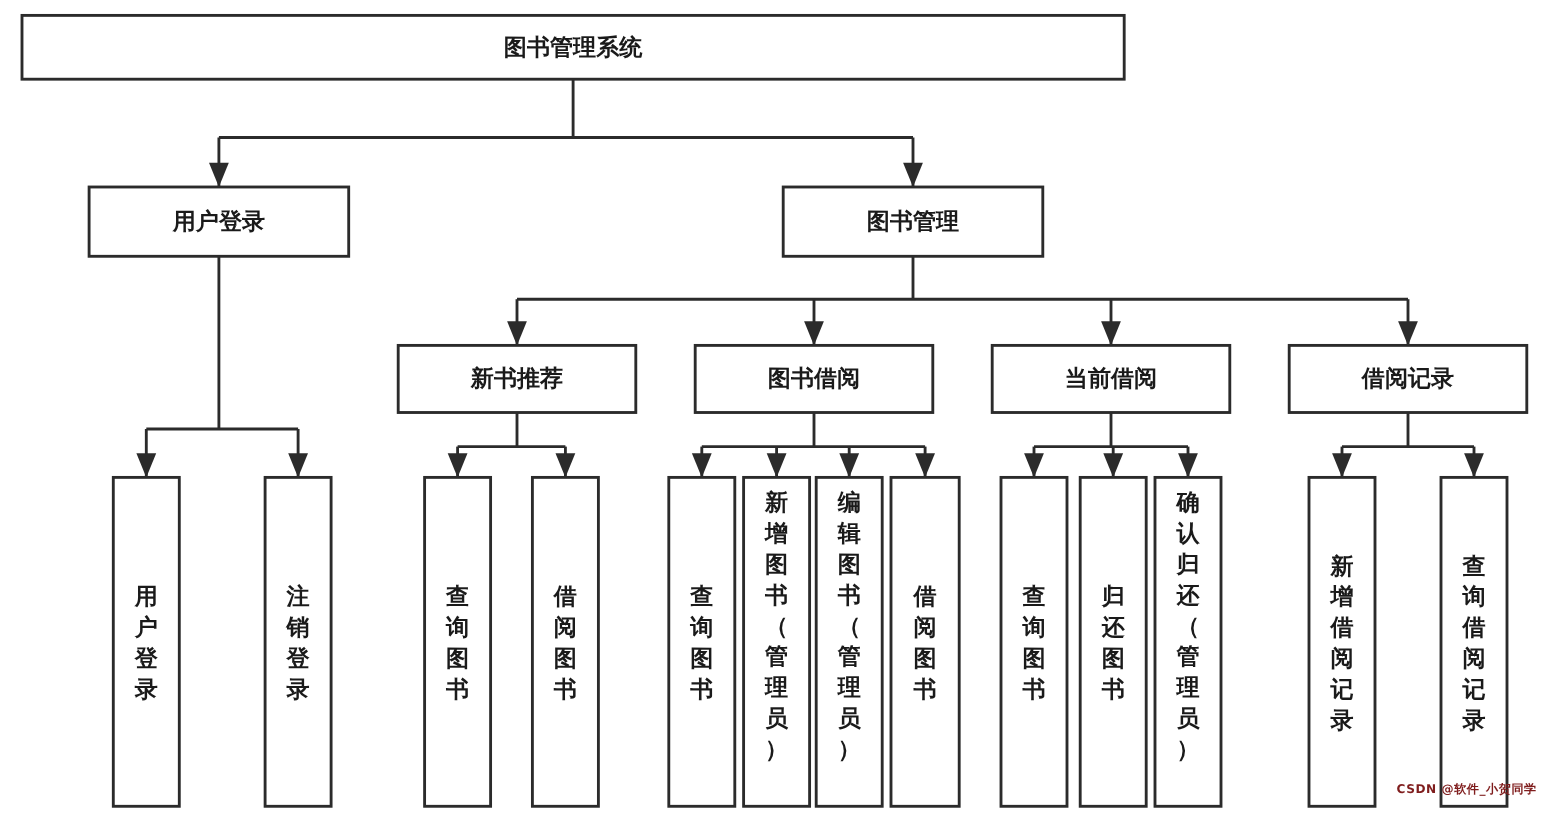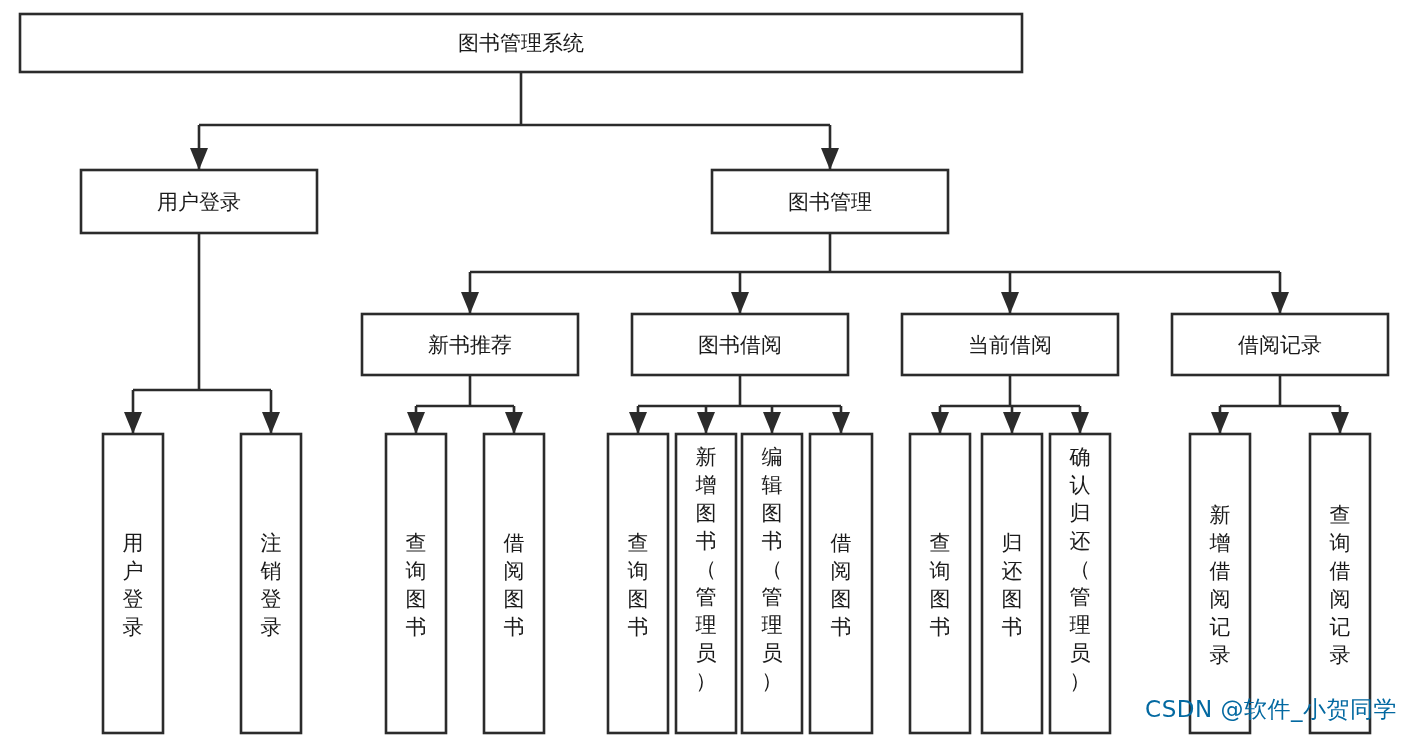--- a/index.html
+++ b/index.html
@@ -19,6 +19,7 @@
     position: relative;
     width: 1405px;
     height: 729px;
+    font-weight: bold;
   }
   svg.diagram-canvas {
     position: absolute;

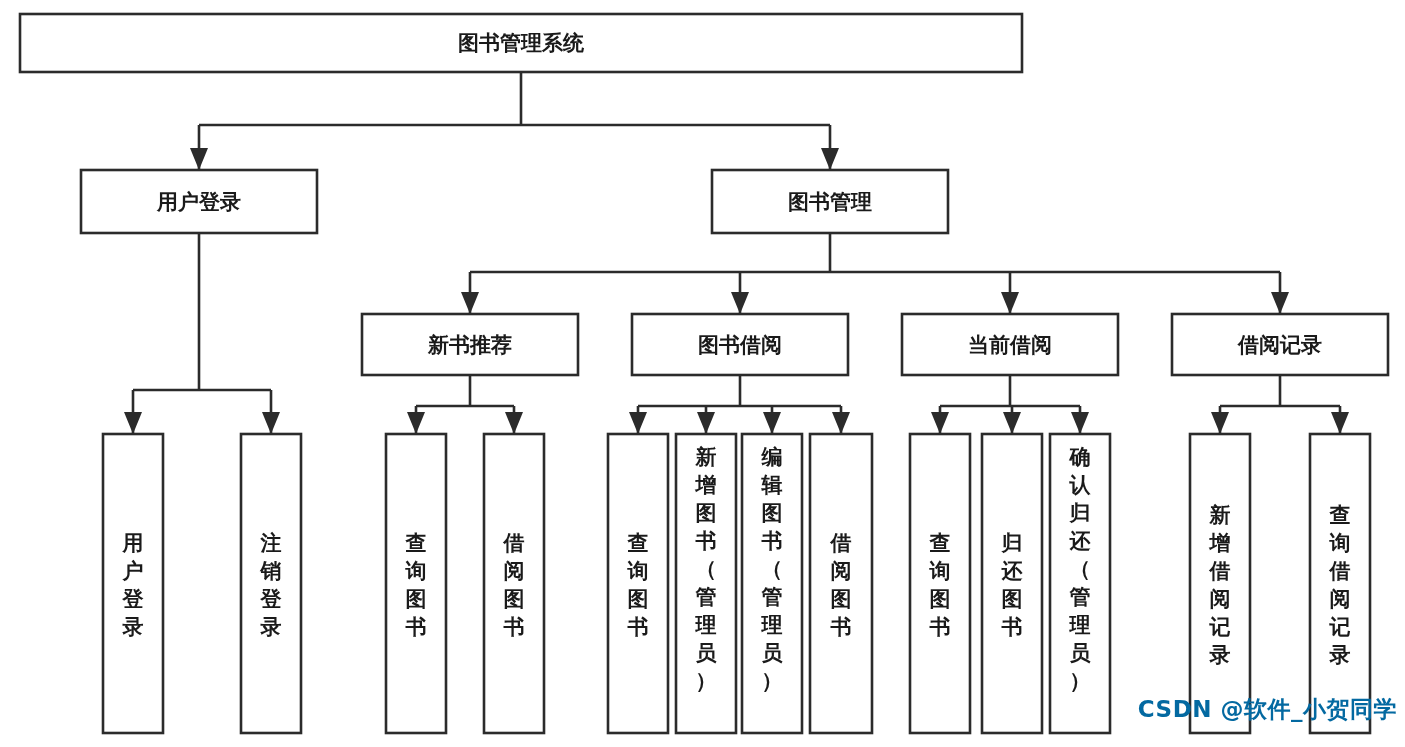--- a/index.html
+++ b/index.html
@@ -62,8 +62,8 @@
     right: 8px;
     bottom: 4px;
     font-family: "DejaVu Sans", "Liberation Sans", sans-serif;
-    font-size: 23px;
-    color: #0369a1;
+    font-size: 11px;
+    color: #7f1d1d;
     white-space: nowrap;
     letter-spacing: 0.5px;
     user-select: none;

